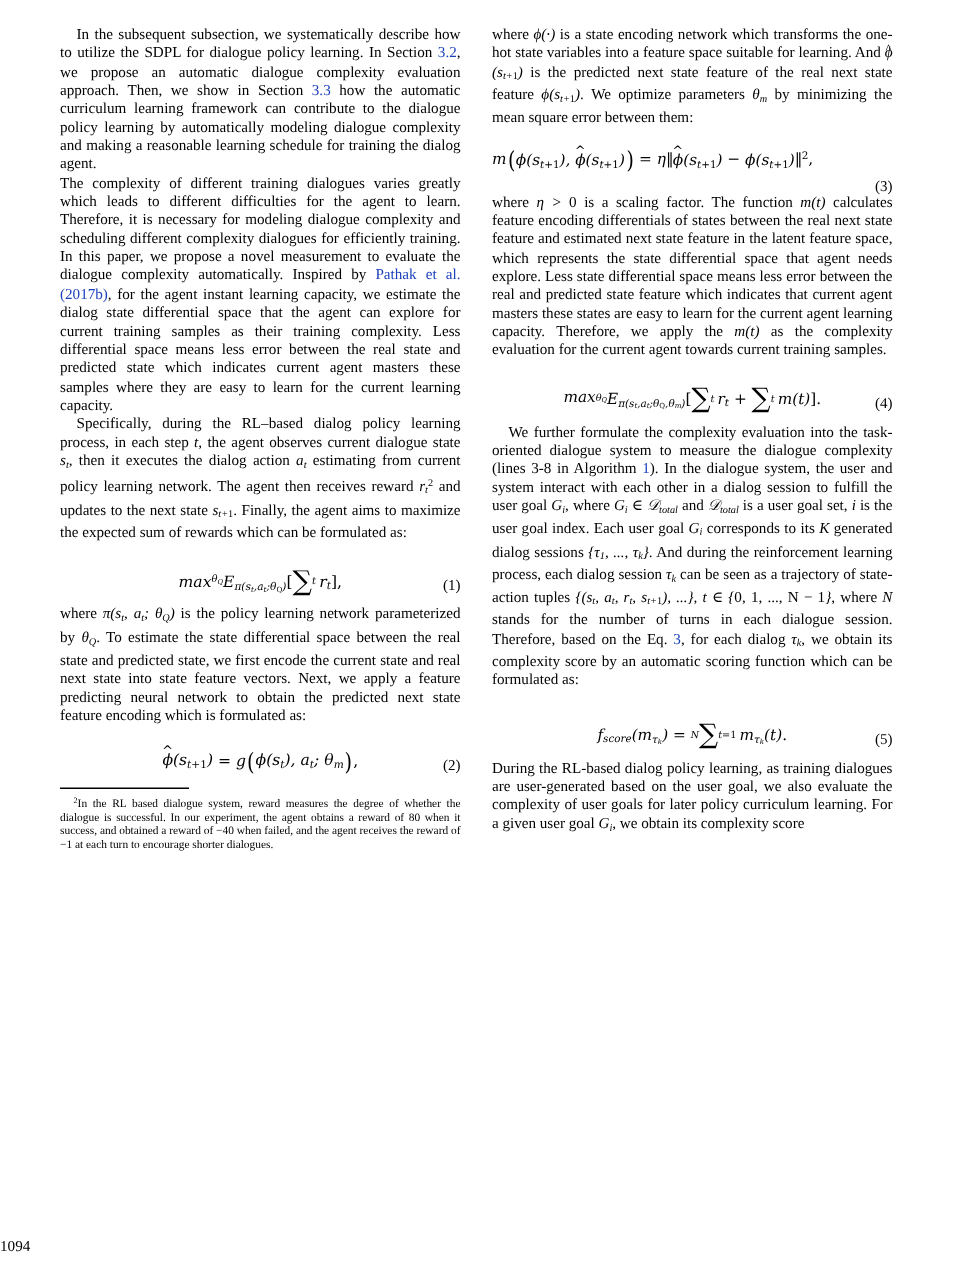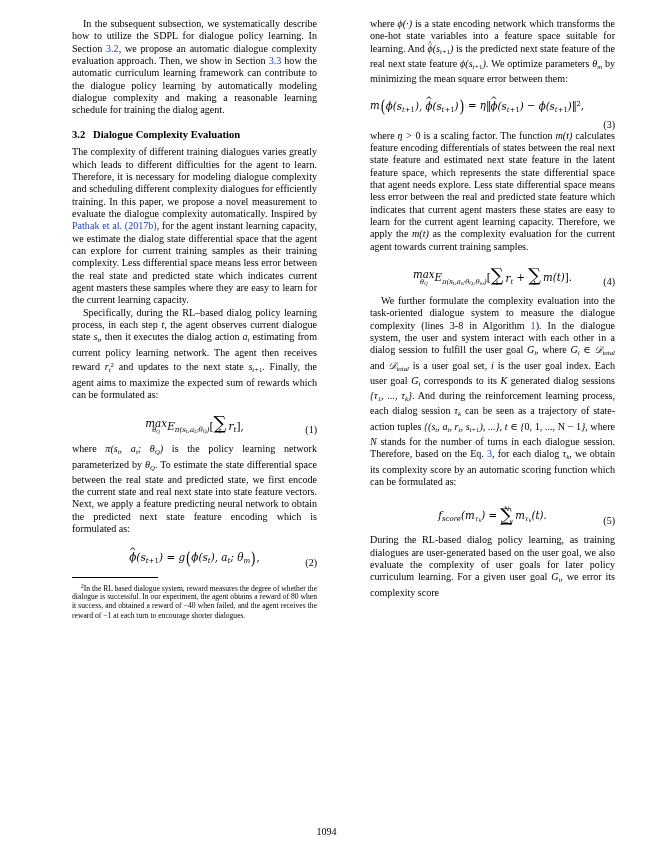--- a/index.html
+++ b/index.html
@@ -29,7 +29,6 @@
   .col {
     width: 267px;
     position: relative;
-    margin-left: 32px;
   }
   p {
     margin: 0;

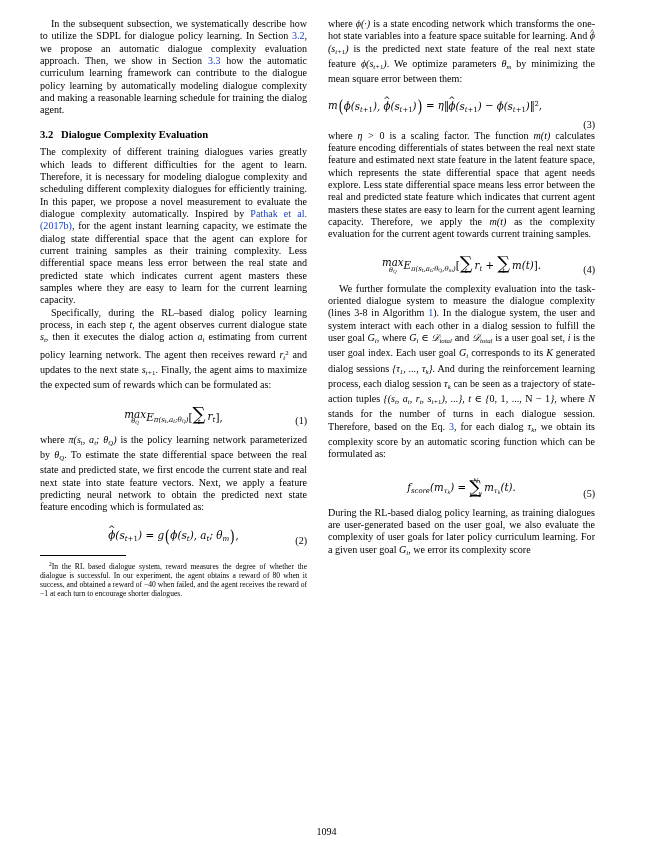--- a/index.html
+++ b/index.html
@@ -162,7 +162,6 @@
 
       <p class="indent"><span>In the subsequent subsection, we systematically describe how to utilize the SDPL for dialogue policy learning.  In Section </span><span class="lnk">3.2</span><span>, we propose an automatic dialogue complexity evaluation approach. Then, we show in Section </span><span class="lnk">3.3</span><span> how the automatic curriculum learning framework can contribute to the dialogue policy learning by automatically modeling dialogue complexity and making a reasonable learning schedule for training the dialog agent.</span></p>
 
-      <div class="sec-head"><span class="num">3.2</span><span>Dialogue Complexity Evaluation</span></div>
 
       <p class="noindent"><span>The complexity of different training dialogues varies greatly which leads to different difficulties for the agent to learn.  Therefore, it is necessary for modeling dialogue complexity and scheduling different complexity dialogues for efficiently training. In this paper, we propose a novel measurement to evaluate the dialogue complexity automatically. Inspired by </span><span class="lnk">Pathak et al. (2017b)</span><span>, for the agent instant learning capacity, we estimate the dialog state differential space that the agent can explore for current training samples as their training complexity. Less differential space means less error between the real state and predicted state which indicates current agent masters these samples where they are easy to learn for the current learning capacity.</span></p>
 

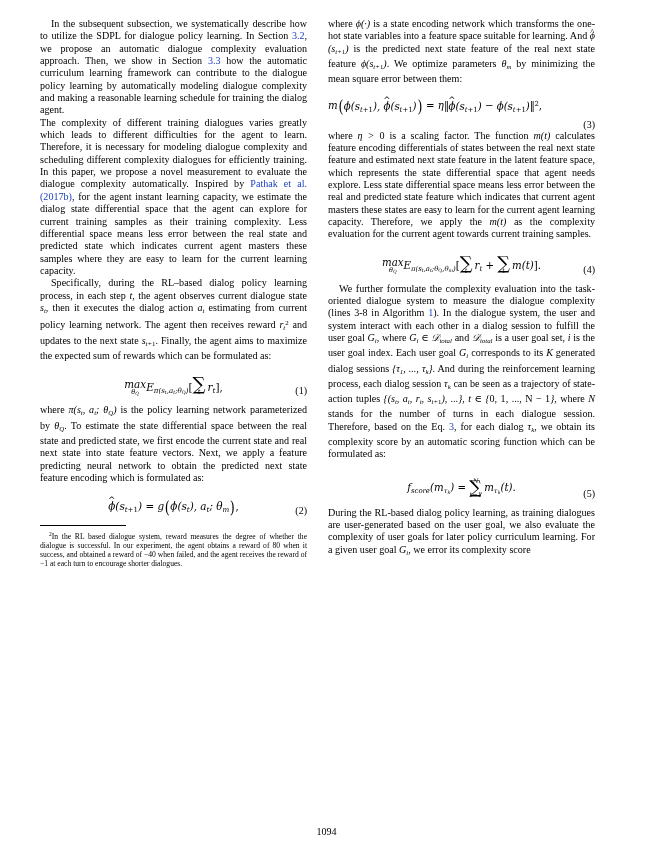--- a/index.html
+++ b/index.html
@@ -91,7 +91,6 @@
   }
   .oplim {
     display: inline-flex;
-    flex-direction: column;
     align-items: center;
     vertical-align: middle;
     line-height: 1;

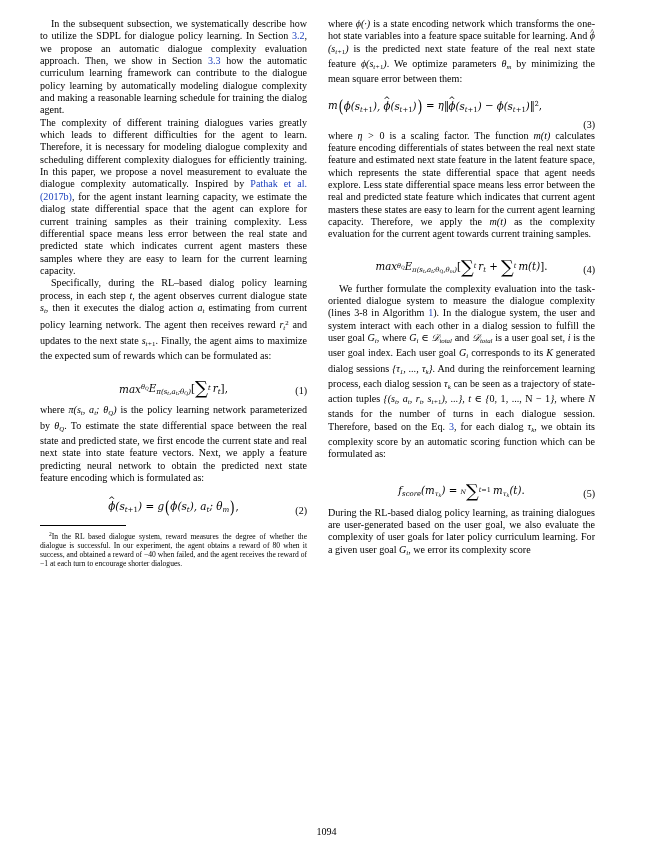--- a/index.html
+++ b/index.html
@@ -246,7 +246,7 @@
       </div>
       <div class="spacer-eq"></div>
 
-      <p class="noindent"><span>During the RL-based dialog policy learning, as training dialogues are user-generated based on the user goal, we also evaluate the complexity of user goals for later policy curriculum learning. For a given user goal </span><span class="mi">G<span class="sub">i</span></span><span>, we error its complexity score</span></p>
+      <p class="noindent"><span>During the RL-based dialog policy learning, as training dialogues are user-generated based on the user goal, we also evaluate the complexity of user goals for later policy curriculum learning. For a given user goal </span><span class="mi">G<span class="sub">i</span></span><span>, we obtain its complexity score</span></p>
 
     </div>
   </div>

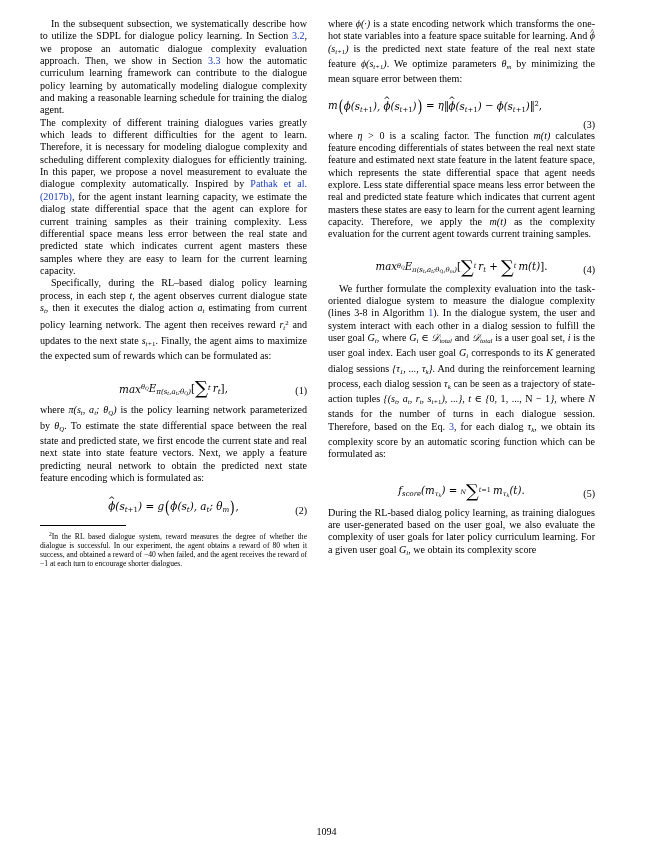--- a/index.html
+++ b/index.html
@@ -146,7 +146,7 @@
     left: 0;
     right: 0;
     bottom: 18px;
-    text-align: center;
+    text-align: left;
     font-size: 10.1px;
   }
   .spacer-eq { height: 8px; }

